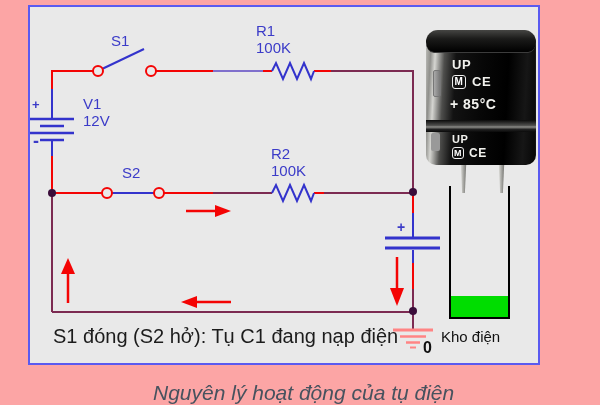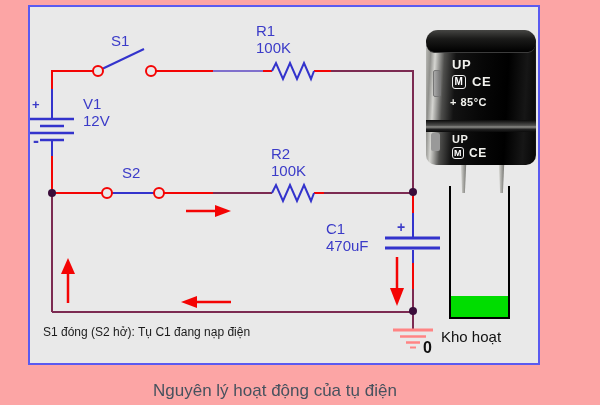--- a/index.html
+++ b/index.html
@@ -54,7 +54,7 @@
   .cap-row{left:26px;top:44px;font-size:13px;display:flex;align-items:center;gap:6px}
   .cap-logo{display:inline-flex;width:14px;height:14px;border:1.5px solid #eee;border-radius:3px;
     align-items:center;justify-content:center;font-size:10px;font-weight:bold;color:#fff}
-  .cap-temp{left:24px;top:66px;font-size:11px}
+  .cap-temp{left:24px;top:66px;font-size:14px}
   .cap-up2{left:26px;top:103px;font-size:11px}
   .cap-row2{left:26px;top:116px;font-size:12px;display:flex;align-items:center;gap:5px}
   .cap-logo2{width:12px;height:12px;font-size:9px}

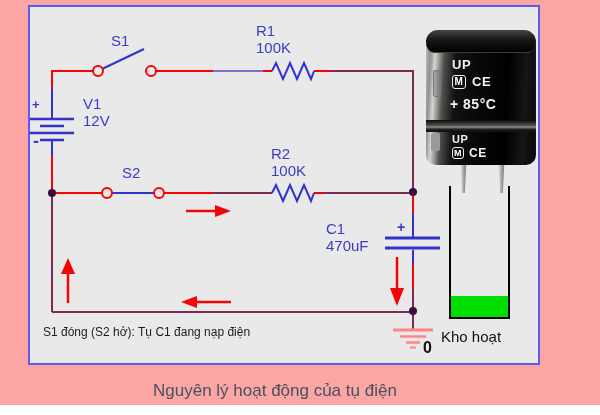--- a/index.html
+++ b/index.html
@@ -175,10 +175,6 @@
     <div>R2</div>
     <div>100K</div>
   </div>
-  <div class="lbl" style="left:326px;top:220px">
-    <div>C1</div>
-    <div>470uF</div>
-  </div>
   <div class="sign" style="left:32px;top:97px;font-size:13px">+</div>
   <div class="sign" style="left:33px;top:131px;font-size:18px">-</div>
   <div class="sign" style="left:397px;top:219px;font-size:14px">+</div>

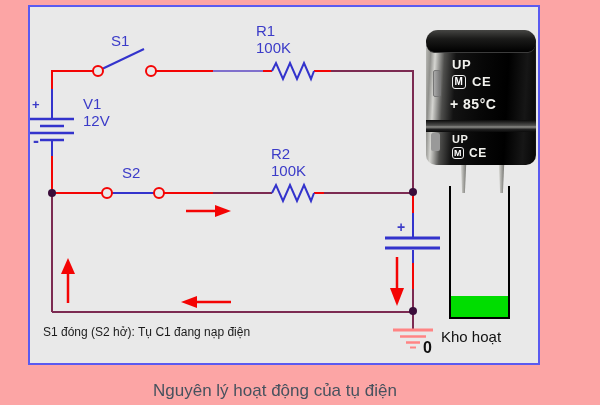--- a/index.html
+++ b/index.html
@@ -28,7 +28,7 @@
   .lbl{position:absolute;font-size:15px;line-height:17px;color:var(--label-blue);white-space:nowrap}
   .sign{position:absolute;font-weight:bold;color:var(--label-blue)}
   .black-txt{position:absolute;color:#1c1c1c;white-space:nowrap}
-  .status{left:43px;top:325px;font-size:12px}
+  .status{left:53px;top:325px;font-size:20px}
   .zero{left:423px;top:339px;font-size:16px;font-weight:bold;color:#111}
   .kho{left:441px;top:328px;font-size:15px;color:#111}
   .caption{position:absolute;left:153px;top:381px;font-size:17px;

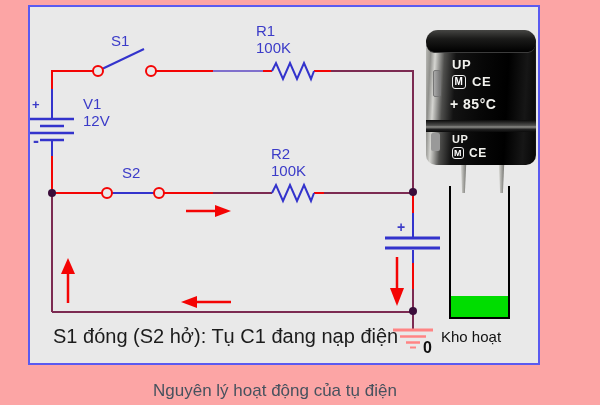--- a/index.html
+++ b/index.html
@@ -205,7 +205,7 @@
   <div class="tank">
     <div class="tank-fill"></div>
   </div>
-  <div class="black-txt kho">Kho hoạt</div>
+  <div class="black-txt kho">Kho điện</div>
 
   <div class="black-txt status">S1 đóng (S2 hở): Tụ C1 đang nạp điện</div>
 

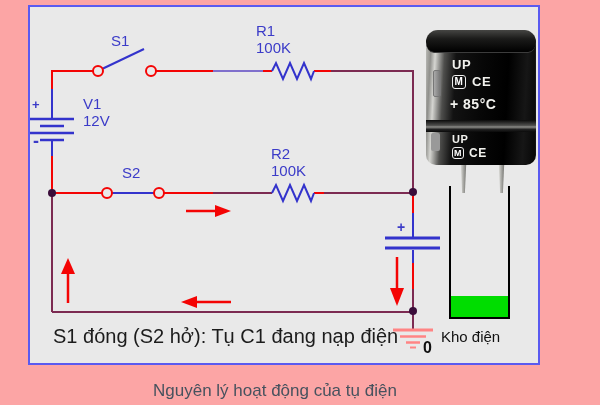--- a/index.html
+++ b/index.html
@@ -31,7 +31,7 @@
   .status{left:53px;top:325px;font-size:20px}
   .zero{left:423px;top:339px;font-size:16px;font-weight:bold;color:#111}
   .kho{left:441px;top:328px;font-size:15px;color:#111}
-  .caption{position:absolute;left:153px;top:381px;font-size:17px;
+  .caption{position:absolute;left:153px;top:381px;font-size:21px;font-style:italic;
            color:var(--caption-color);white-space:nowrap}
   
   .cap-photo{position:absolute;left:426px;top:30px;width:110px;height:163px}

